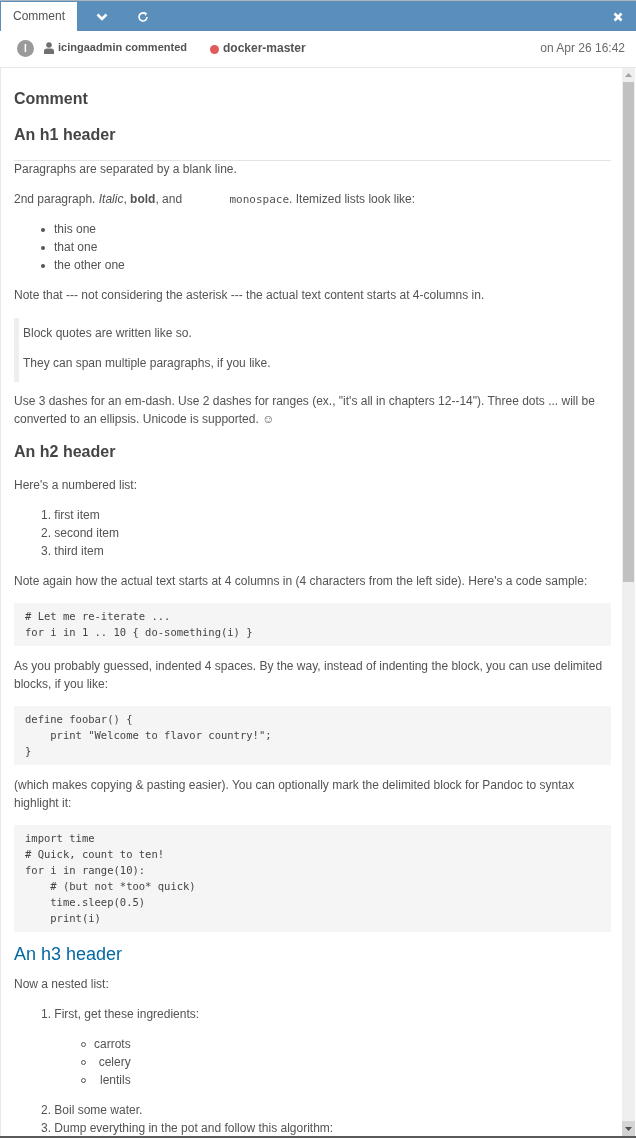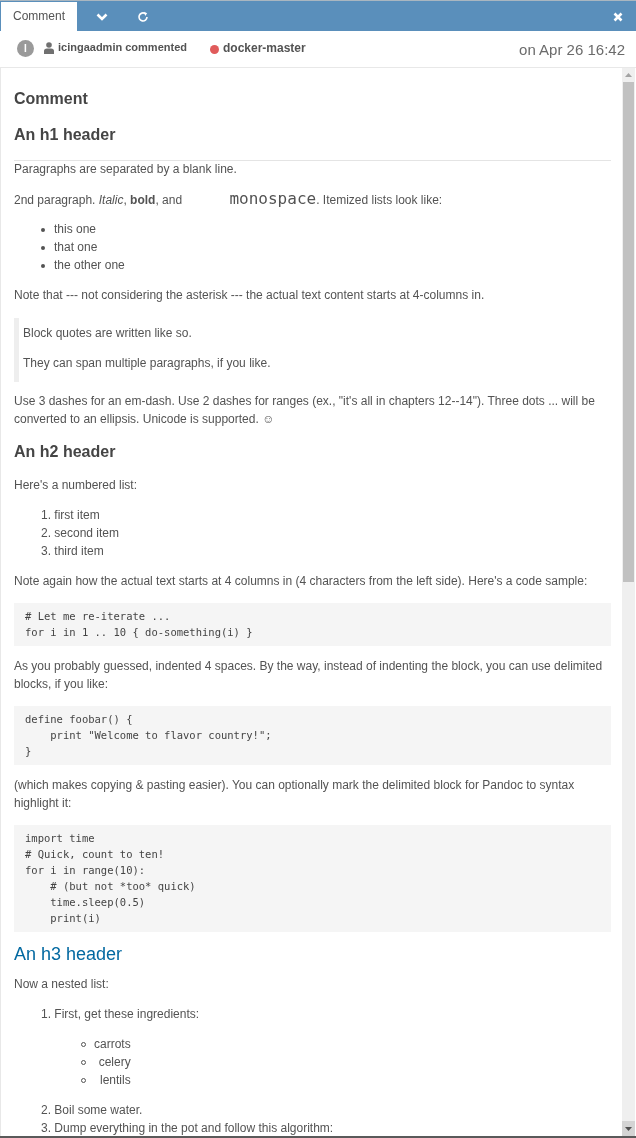--- a/index.html
+++ b/index.html
@@ -19,7 +19,7 @@
     .author { position: absolute; left: 58px; top: 10px; font-size: 11px; font-weight: bold; color: #535353; }
     .host-dot { position: absolute; left: 210px; top: 14px; width: 9px; height: 9px; border-radius: 50%; background: #e05b5b; }
     .host { position: absolute; left: 223px; top: 10px; font-size: 12px; font-weight: bold; color: #535353; }
-    .timestamp { position: absolute; right: 11px; top: 10px; font-size: 15px; color: #6b6b6b; }
+    .timestamp { position: absolute; right: 11px; top: 10px; font-size: 12px; color: #6b6b6b; }
 
     .content-wrap { position: absolute; left: 0; top: 68px; width: 636px; height: 1070px; border-left: 1px solid #e8e8e8; overflow: hidden; }
     .content { position: absolute; left: 13px; top: 0; width: 597px; }

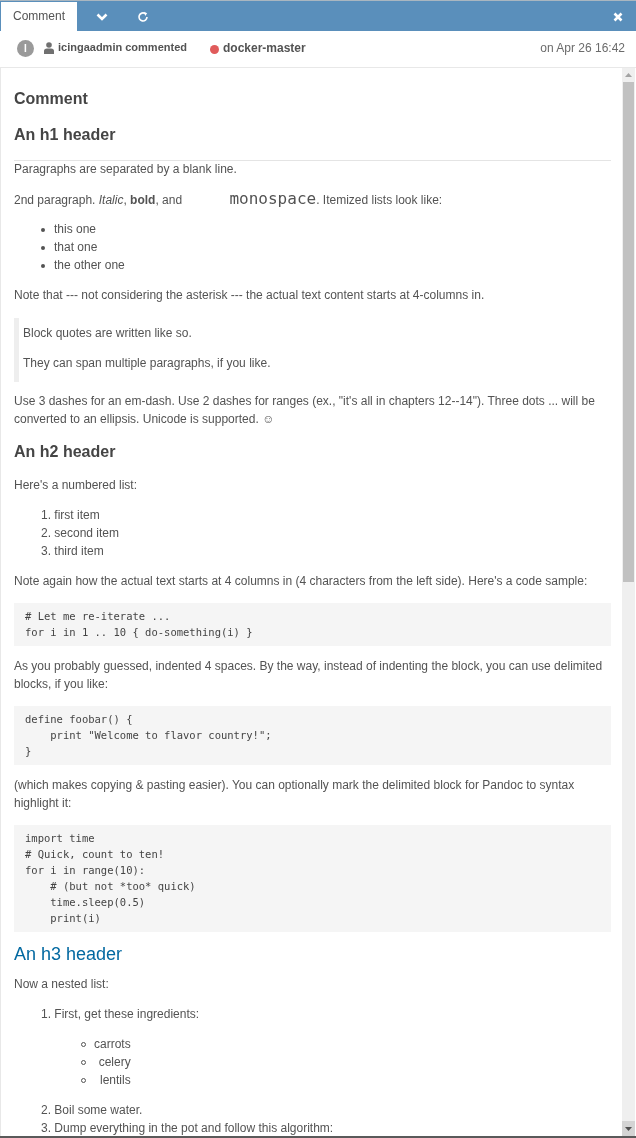--- a/index.html
+++ b/index.html
@@ -34,7 +34,7 @@
     h2.title { position: absolute; top: 22px; font-size: 16px; font-weight: bold; color: #454545; }
     .h1 { position: absolute; top: 58px; width: 597px; font-size: 16px; font-weight: bold; color: #454545; padding-bottom: 16px; border-bottom: 1px solid #e4e4e4; }
     .p { position: absolute; font-size: 12px; line-height: 18px; color: #535353; width: 597px; }
-    .mono { font-family: "DejaVu Sans Mono", monospace; font-size: 16px; padding-left: 44px; }
+    .mono { font-family: "DejaVu Sans Mono", monospace; font-size: 11px; padding-left: 44px; }
     ul.bullets { position: absolute; left: 40px; list-style: none; font-size: 12px; line-height: 18px; }
     ul.bullets li { position: relative; }
     ul.bullets li::before { content: ""; position: absolute; left: -13px; top: 8px; width: 4px; height: 4px; border-radius: 50%; background: #535353; }

